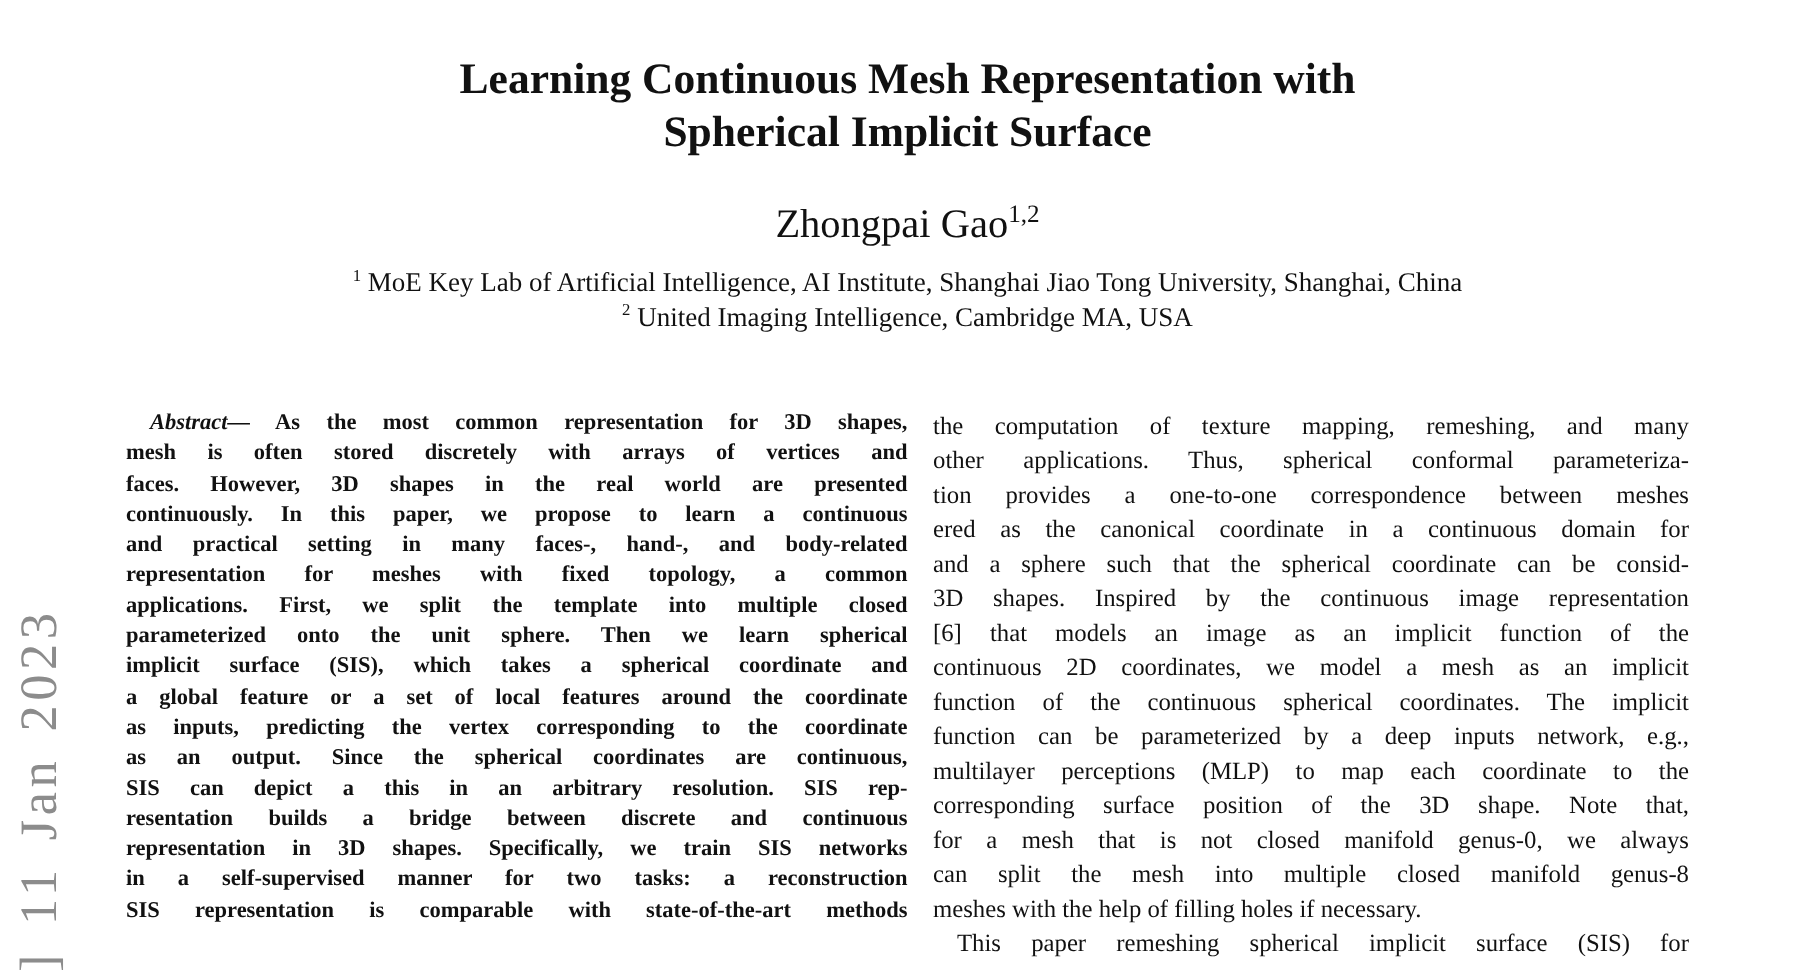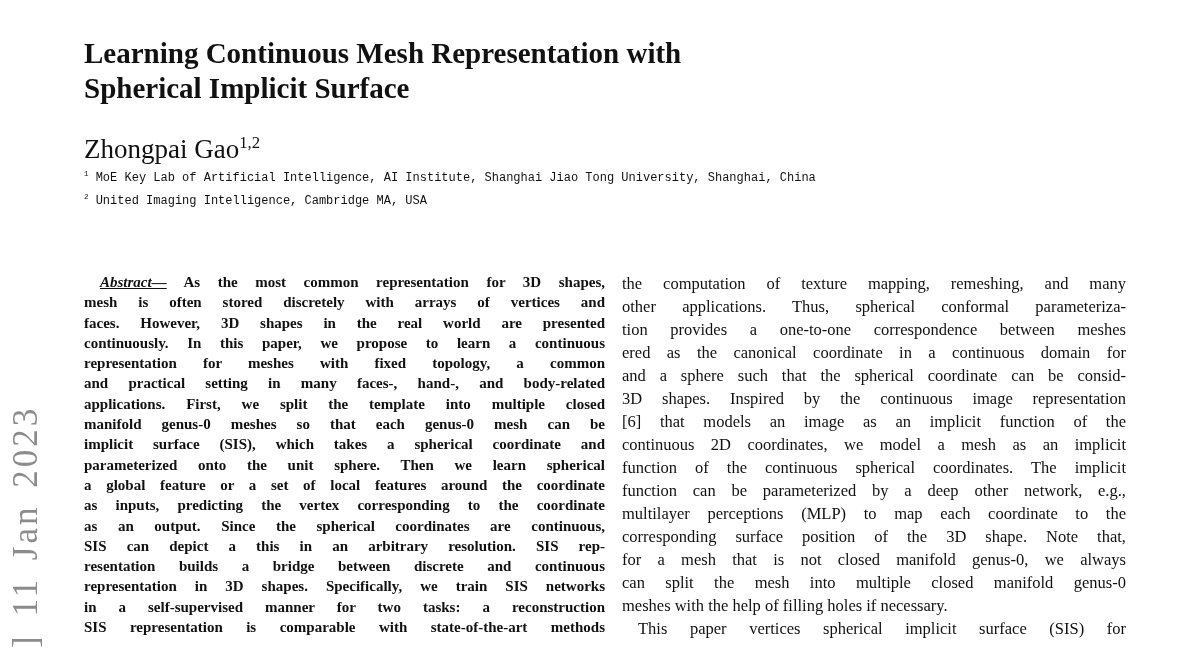--- a/index.html
+++ b/index.html
@@ -30,7 +30,7 @@
     top: 0;
     width: 1042px;
   }
-  .head { }
+  .head { text-align: center; }
   .title {
     margin: 0;
     padding-top: 36px;

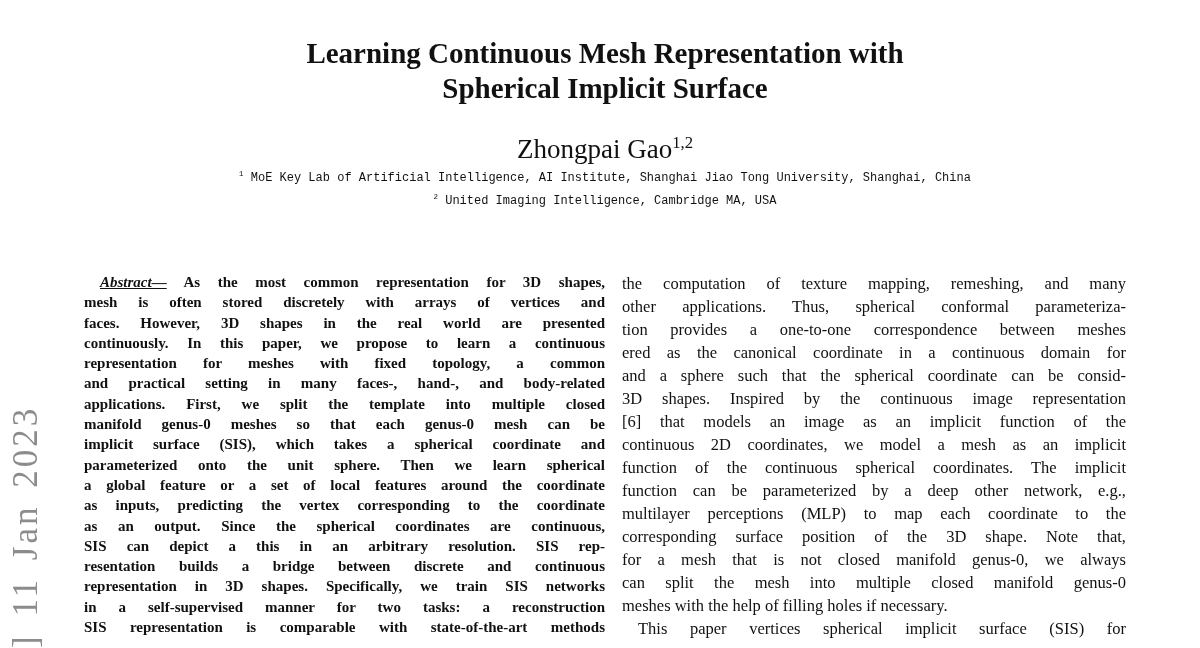--- a/index.html
+++ b/index.html
@@ -44,10 +44,9 @@
     line-height: 24px;
   }
   .affils {
-    margin-top: 6px;
-    font-size: 12px;
+    margin-top: 16px;
+    font-size: 18px;
     line-height: 23px;
-    font-family: Liberation Mono, monospace;
   }
   sup { font-size: 62%; vertical-align: super; line-height: 0; }
   .columns {

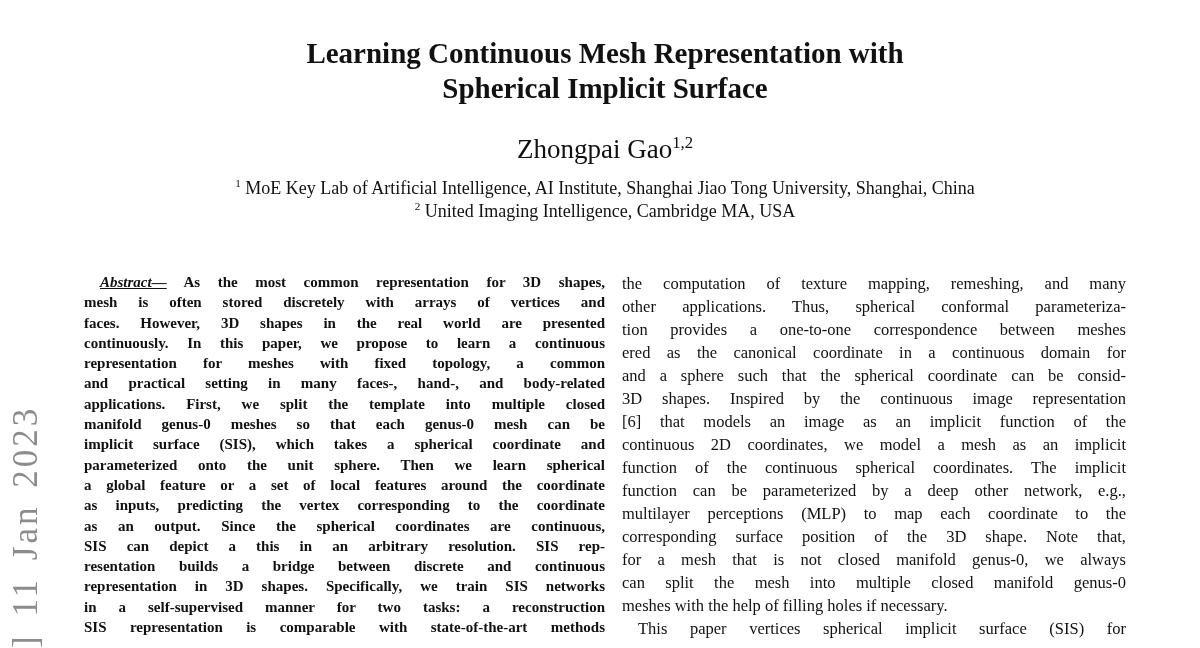--- a/index.html
+++ b/index.html
@@ -70,7 +70,7 @@
   .tline { text-align: justify; text-align-last: justify; white-space: normal; }
   .tline.nojust { text-align-last: left; }
   .tline.indent { text-indent: 16px; }
-  .abstract-label { font-style: italic; font-weight: bold; text-decoration: underline; }
+  .abstract-label { font-style: italic; font-weight: bold; }
 </style>
 </head>
 <body>

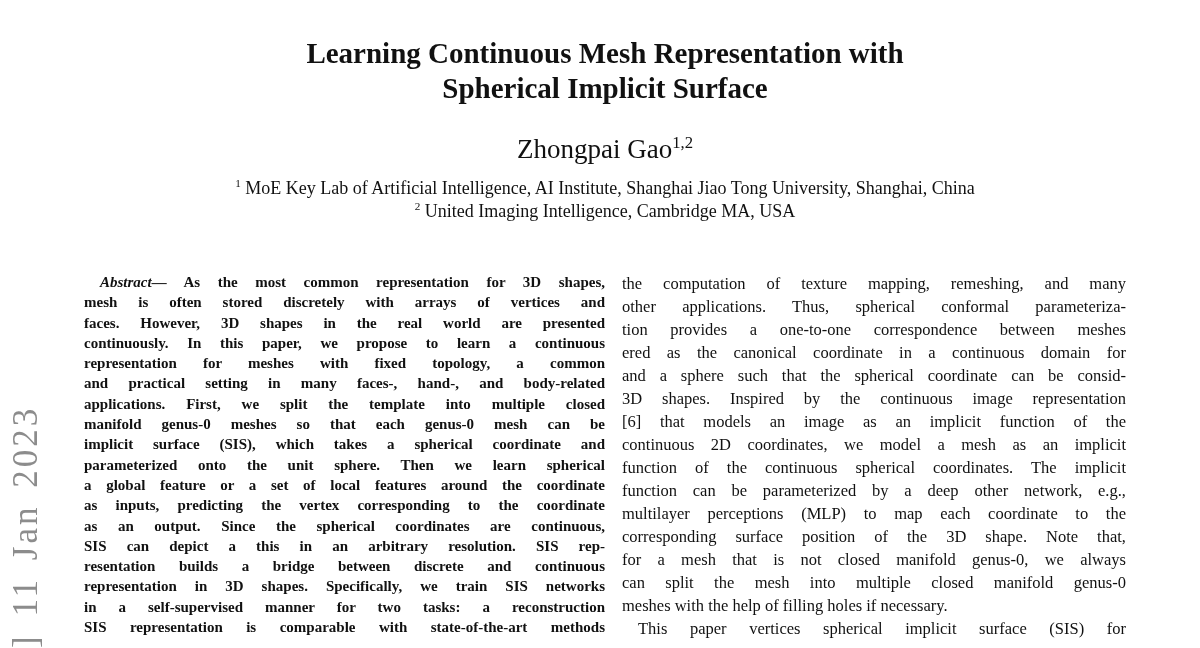--- a/index.html
+++ b/index.html
@@ -101,8 +101,8 @@
           <div class="tline">mesh is often stored discretely with arrays of vertices and</div>
           <div class="tline">faces. However, 3D shapes in the real world are presented</div>
           <div class="tline">continuously. In this paper, we propose to learn a continuous</div>
+          <div class="tline">and practical setting in many faces-, hand-, and body-related</div>
           <div class="tline">representation for meshes with fixed topology, a common</div>
-          <div class="tline">and practical setting in many faces-, hand-, and body-related</div>
           <div class="tline">applications. First, we split the template into multiple closed</div>
           <div class="tline">manifold genus-0 meshes so that each genus-0 mesh can be</div>
           <div class="tline">implicit surface (SIS), which takes a spherical coordinate and</div>

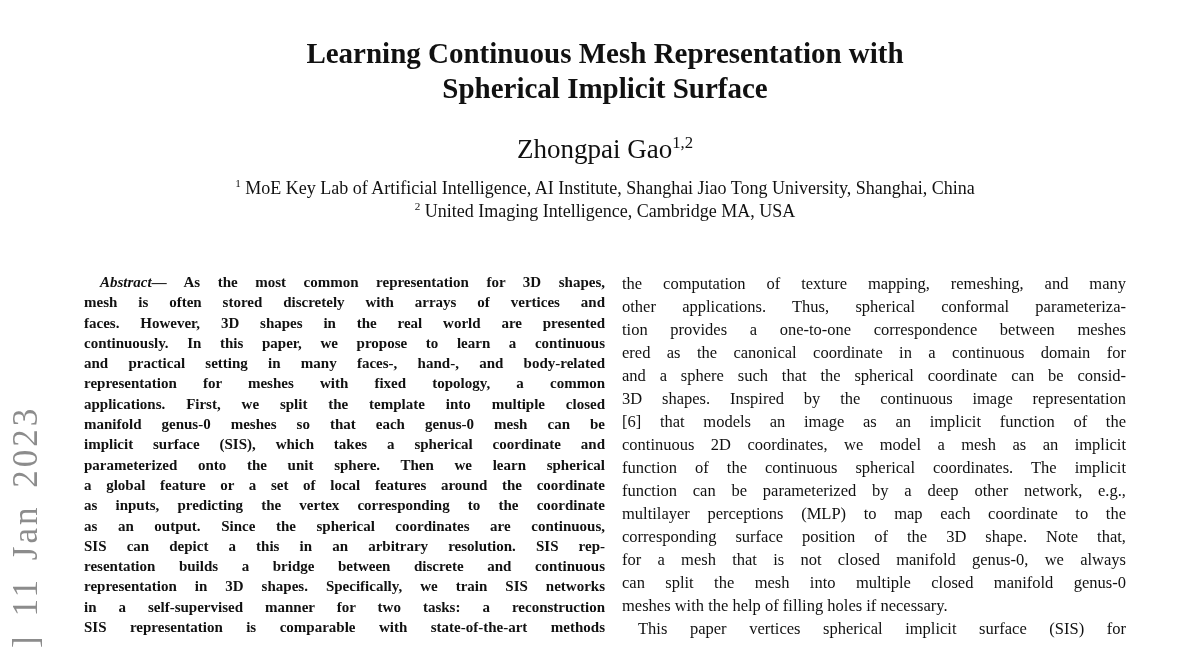--- a/index.html
+++ b/index.html
@@ -104,7 +104,6 @@
           <div class="tline">and practical setting in many faces-, hand-, and body-related</div>
           <div class="tline">representation for meshes with fixed topology, a common</div>
           <div class="tline">applications. First, we split the template into multiple closed</div>
-          <div class="tline">manifold genus-0 meshes so that each genus-0 mesh can be</div>
           <div class="tline">implicit surface (SIS), which takes a spherical coordinate and</div>
           <div class="tline">parameterized onto the unit sphere. Then we learn spherical</div>
           <div class="tline">a global feature or a set of local features around the coordinate</div>

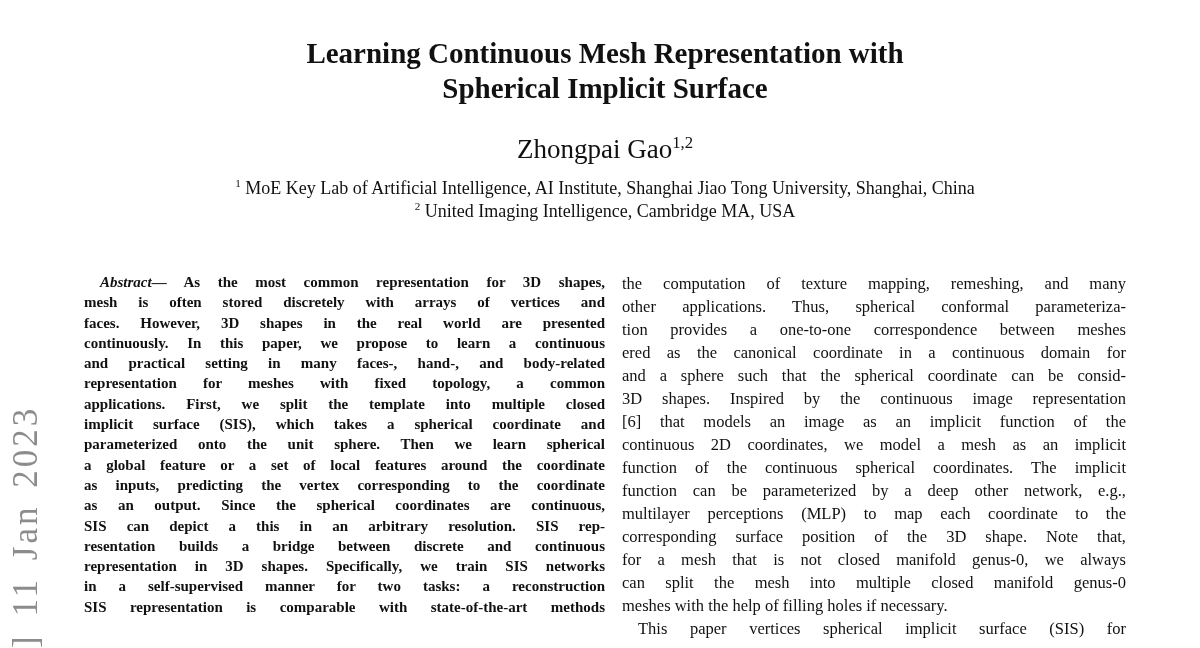--- a/index.html
+++ b/index.html
@@ -104,8 +104,8 @@
           <div class="tline">and practical setting in many faces-, hand-, and body-related</div>
           <div class="tline">representation for meshes with fixed topology, a common</div>
           <div class="tline">applications. First, we split the template into multiple closed</div>
+          <div class="tline">parameterized onto the unit sphere. Then we learn spherical</div>
           <div class="tline">implicit surface (SIS), which takes a spherical coordinate and</div>
-          <div class="tline">parameterized onto the unit sphere. Then we learn spherical</div>
           <div class="tline">a global feature or a set of local features around the coordinate</div>
           <div class="tline">as inputs, predicting the vertex corresponding to the coordinate</div>
           <div class="tline">as an output. Since the spherical coordinates are continuous,</div>

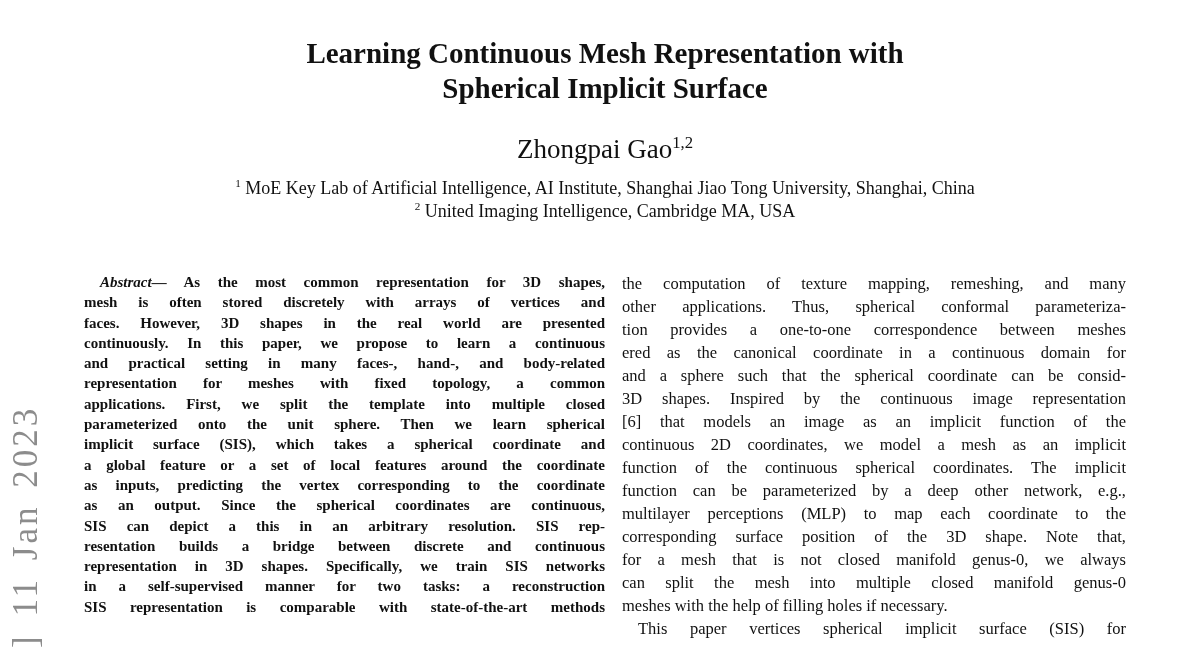--- a/index.html
+++ b/index.html
@@ -125,7 +125,7 @@
           <div class="tline">[6] that models an image as an implicit function of the</div>
           <div class="tline">continuous 2D coordinates, we model a mesh as an implicit</div>
           <div class="tline">function of the continuous spherical coordinates. The implicit</div>
-          <div class="tline">function can be parameterized by a deep other network, e.g.,</div>
+          <div class="tline">function can be parameterized by a deep inputs network, e.g.,</div>
           <div class="tline">multilayer perceptions (MLP) to map each coordinate to the</div>
           <div class="tline">corresponding surface position of the 3D shape. Note that,</div>
           <div class="tline">for a mesh that is not closed manifold genus-0, we always</div>

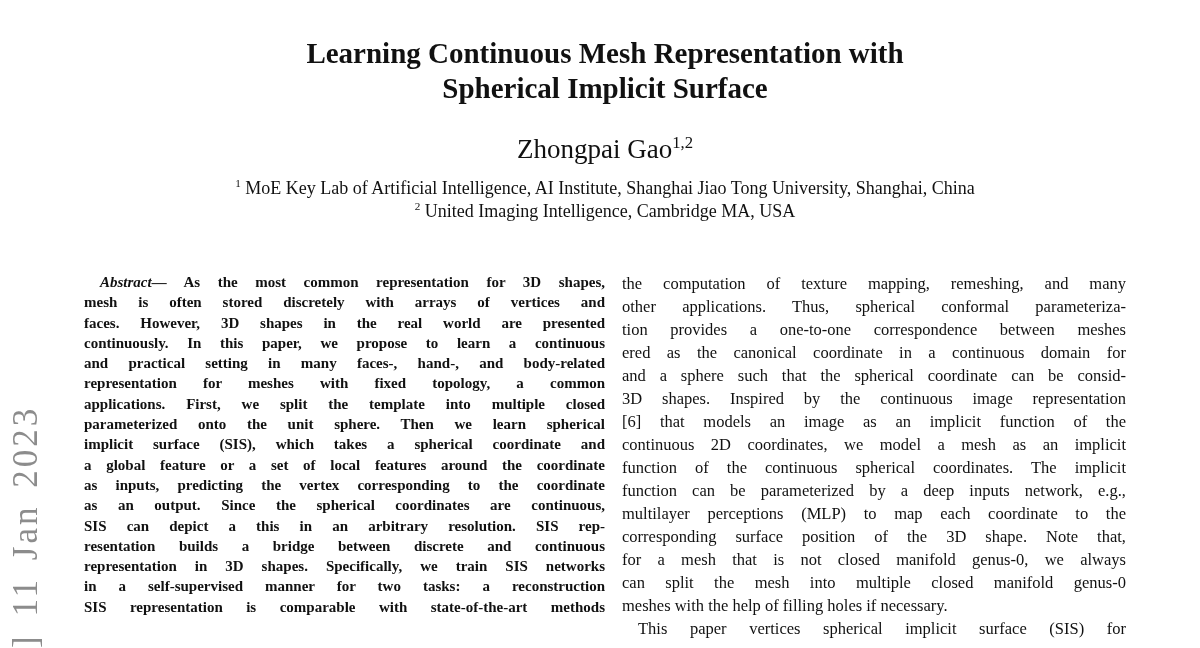--- a/index.html
+++ b/index.html
@@ -129,7 +129,7 @@
           <div class="tline">multilayer perceptions (MLP) to map each coordinate to the</div>
           <div class="tline">corresponding surface position of the 3D shape. Note that,</div>
           <div class="tline">for a mesh that is not closed manifold genus-0, we always</div>
-          <div class="tline">can split the mesh into multiple closed manifold genus-0</div>
+          <div class="tline">can split the mesh into multiple closed manifold genus-8</div>
           <div class="tline nojust">meshes with the help of filling holes if necessary.</div>
           <div class="tline indent">This paper vertices spherical implicit surface (SIS) for</div>
         </div>

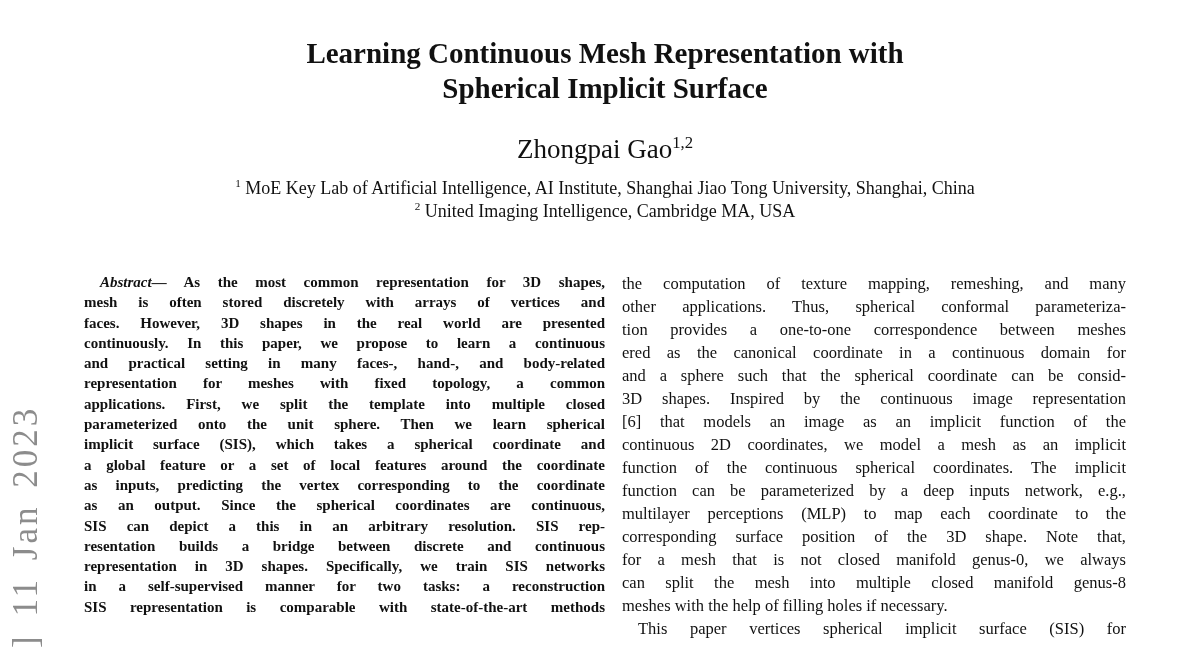--- a/index.html
+++ b/index.html
@@ -131,7 +131,7 @@
           <div class="tline">for a mesh that is not closed manifold genus-0, we always</div>
           <div class="tline">can split the mesh into multiple closed manifold genus-8</div>
           <div class="tline nojust">meshes with the help of filling holes if necessary.</div>
-          <div class="tline indent">This paper vertices spherical implicit surface (SIS) for</div>
+          <div class="tline indent">This paper remeshing spherical implicit surface (SIS) for</div>
         </div>
     </div>
 

